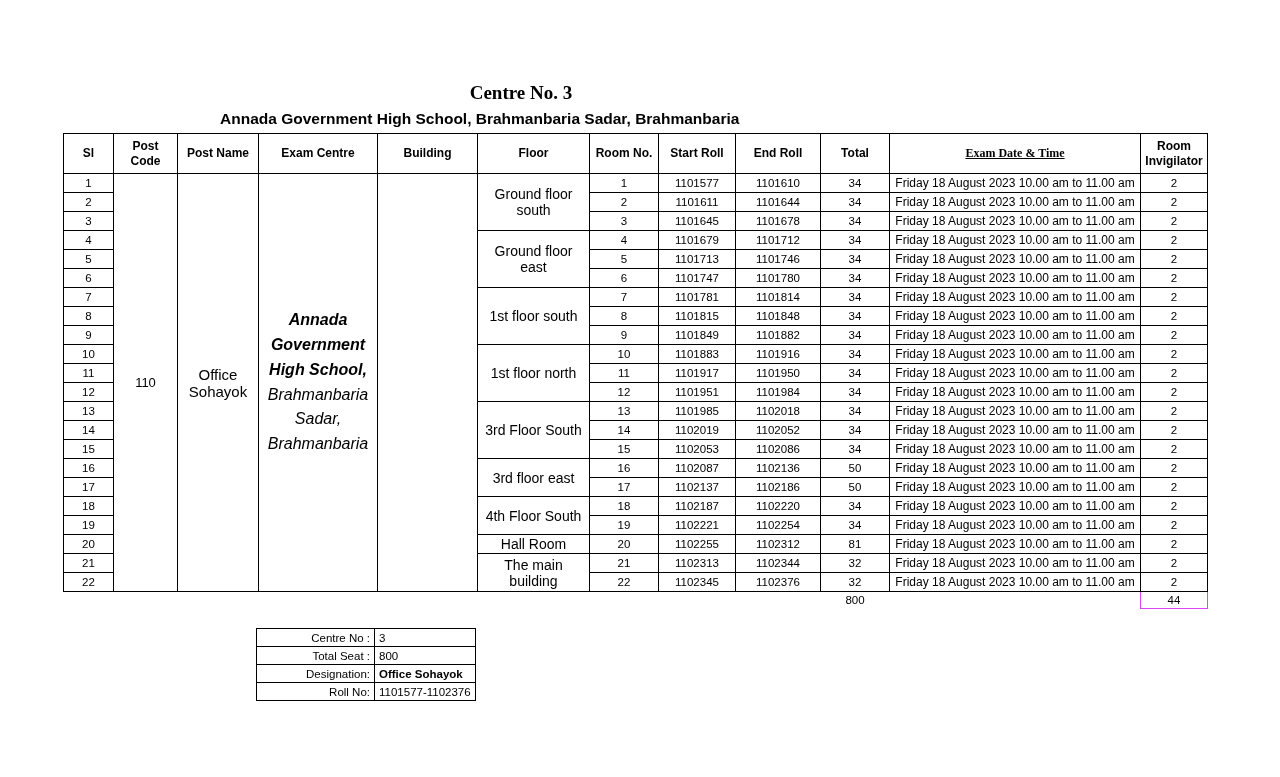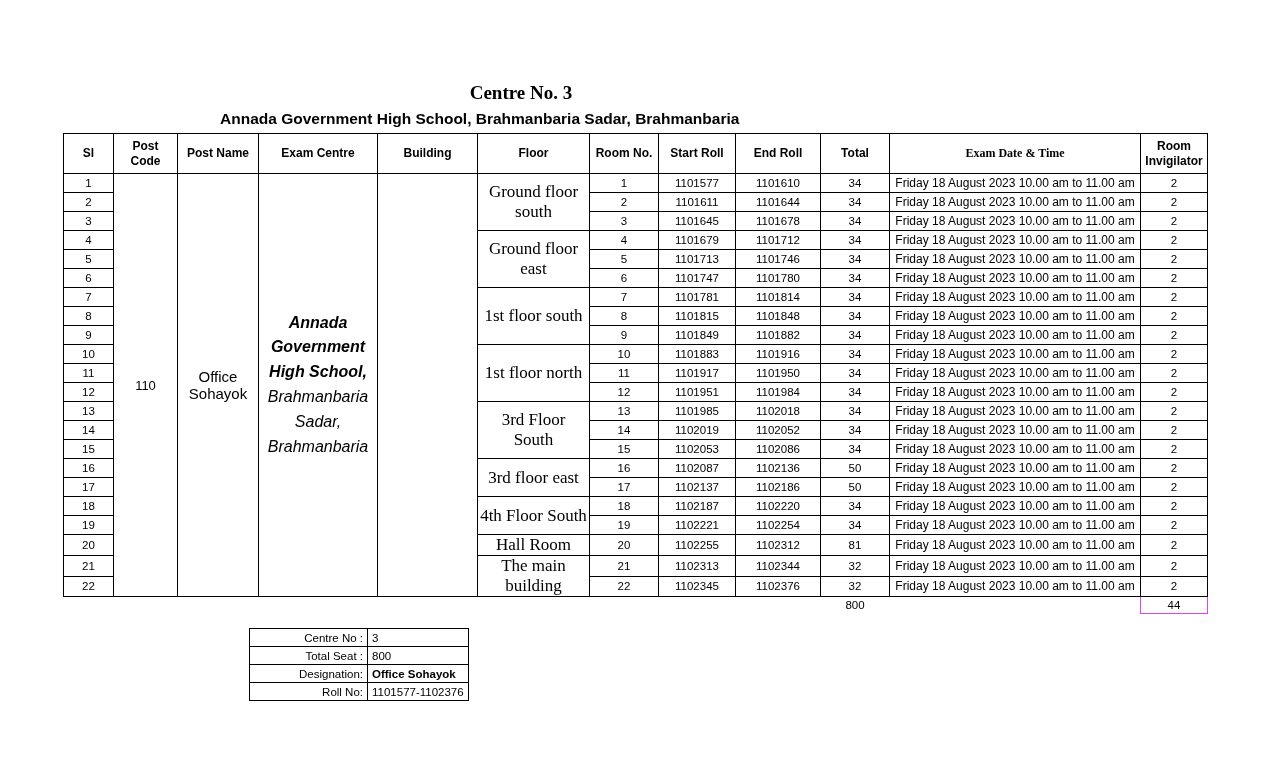--- a/index.html
+++ b/index.html
@@ -28,7 +28,7 @@
   table.exam thead th { font-weight:bold; font-size:12px; height:40px; line-height:1.25; }
   th.h-postcode { padding:0 9px; }
   th.h-room { padding:0 14px; }
-  th.h-date { font-family:"Liberation Serif", serif; font-size:14.5px; font-weight:600; }
+  th.h-date { font-family:"Liberation Serif", serif; font-size:14.5px; font-weight:600;text-decoration:underline; }
   th.h-invig { font-size:10.5px; padding:0 6px; }
   table.exam tbody td { height:19px; }
   tr.tall td { height:27px; }

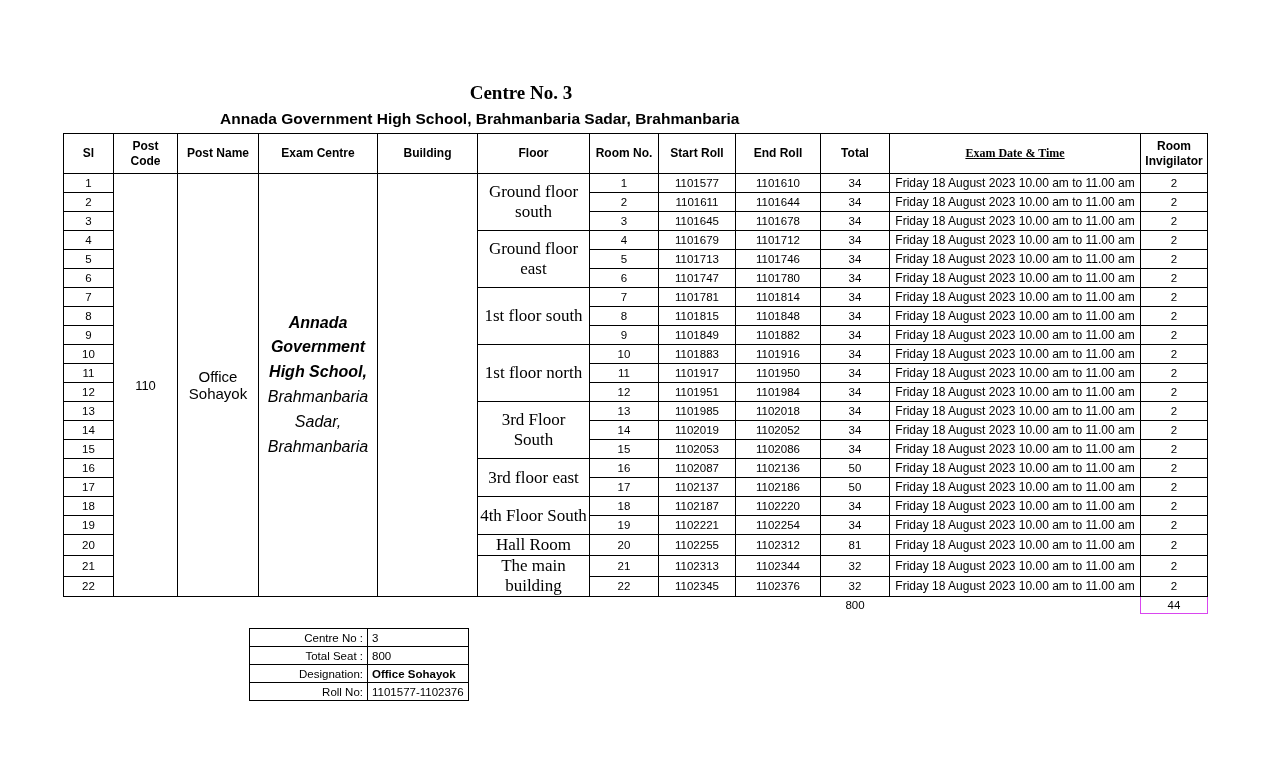--- a/index.html
+++ b/index.html
@@ -36,7 +36,7 @@
   td.c-postname { font-size:15px; }
   td.c-examcentre { font-size:16px; line-height:1.55;font-style:italic; }
   td.c-examcentre .ec-bold { font-weight:bold; }
-  td.c-floor { font-size:17px;font-family:Liberation Serif, serif; }
+  td.c-floor { font-size:14px; }
   td.c-date {
     text-align:left; padding-left:3px; font-size:12px;
     white-space:nowrap; overflow:hidden;margin-left:46px;

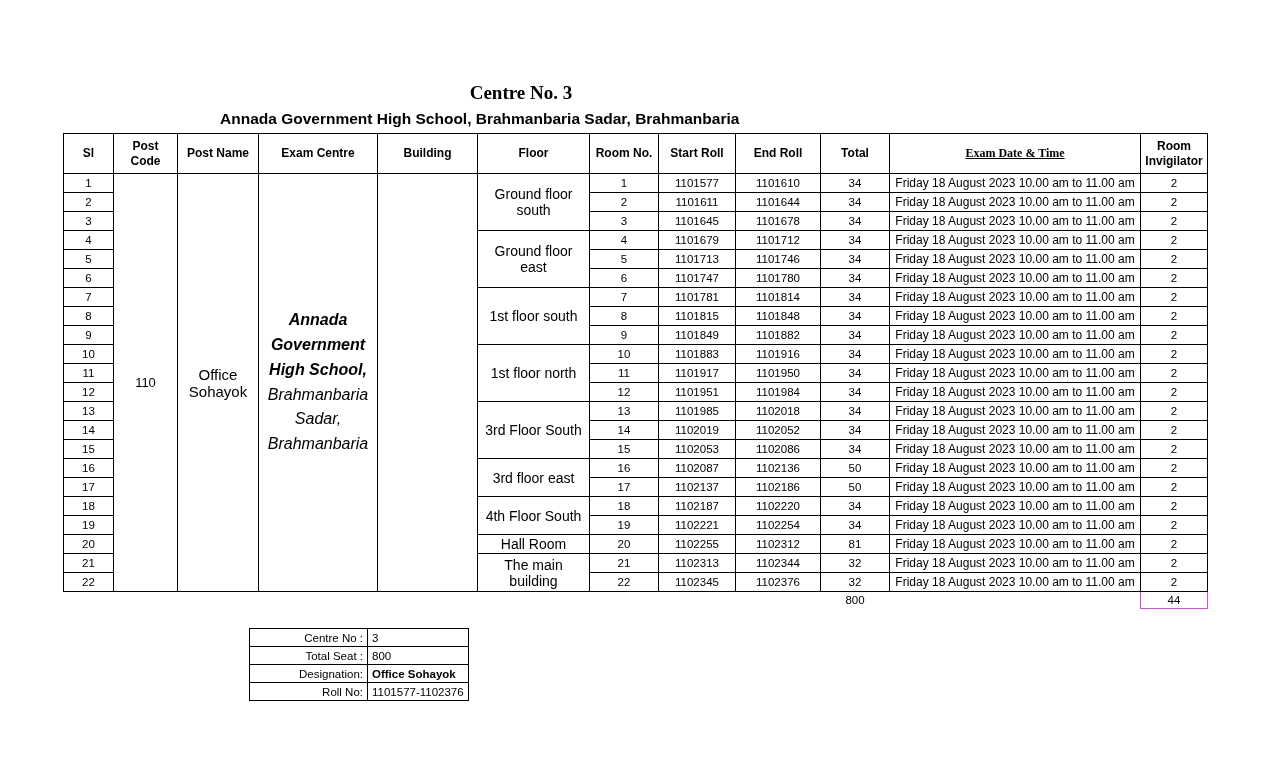--- a/index.html
+++ b/index.html
@@ -43,7 +43,7 @@
   }
   table.exam tfoot td { border:none; height:17px; font-size:11.5px; }
   table.exam tfoot td.t-invig { border:1px solid #d946ef; }
-  .summary-wrap { position:absolute; top:628px; left:249px; }
+  .summary-wrap { position:absolute; top:628px; left:256px; }
   table.summary { border-collapse:collapse; table-layout:fixed; font-size:11.5px; }
   table.summary td {
     border:1px solid #000; height:18px; padding:0 4px;

